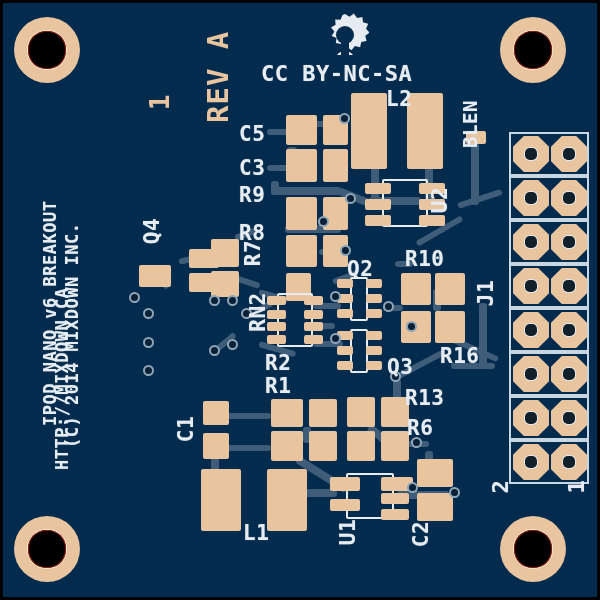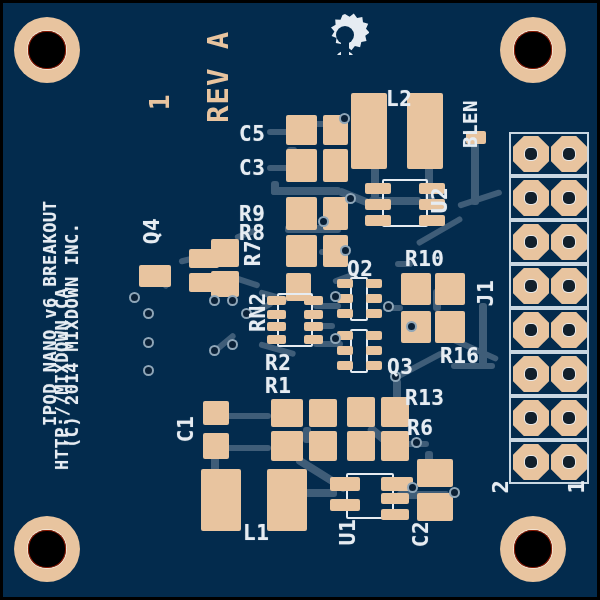--- a/index.html
+++ b/index.html
@@ -144,6 +144,7 @@
       <rect x="20" y="24" width="8" height="22" fill="#032b4d"></rect>
     </svg>
   </div>
+  <div class="silk" style="left:258px;top:58px;font-size:22px;">CC BY-NC-SA</div>
 
   <div class="trace" style="left:264px;top:126px;width:22px;"></div>
   <div class="trace" style="left:264px;top:162px;width:22px;"></div>

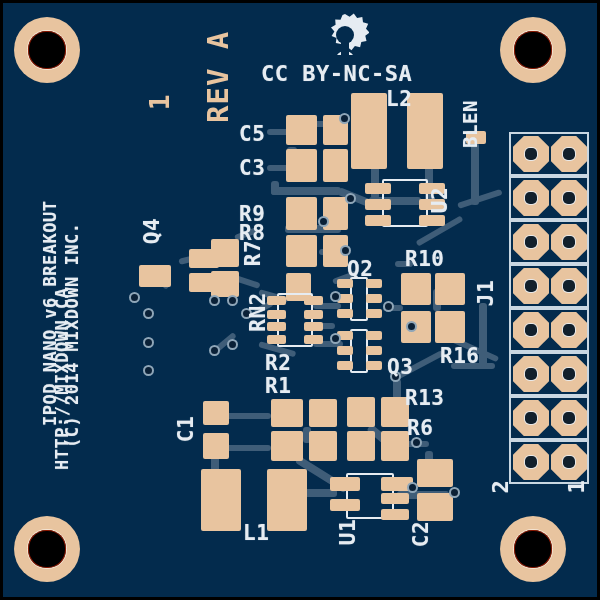--- a/index.html
+++ b/index.html
@@ -373,7 +373,7 @@
 
   <div class="silk" style="left:236px;top:119px;font-size:21px;">C5</div>
   <div class="silk" style="left:236px;top:153px;font-size:21px;">C3</div>
-  <div class="silk" style="left:236px;top:199px;font-size:21px;">R9</div>
+  <div class="silk" style="left:236px;top:180px;font-size:21px;">R9</div>
   <div class="silk" style="left:236px;top:218px;font-size:21px;">R8</div>
   <div class="silk" style="left:237px;top:238px;font-size:21px;transform:rotate(-90deg);transform-origin:center;">R7</div>
   <div class="silk" style="left:136px;top:216px;font-size:21px;transform:rotate(-90deg);transform-origin:center;">Q4</div>

